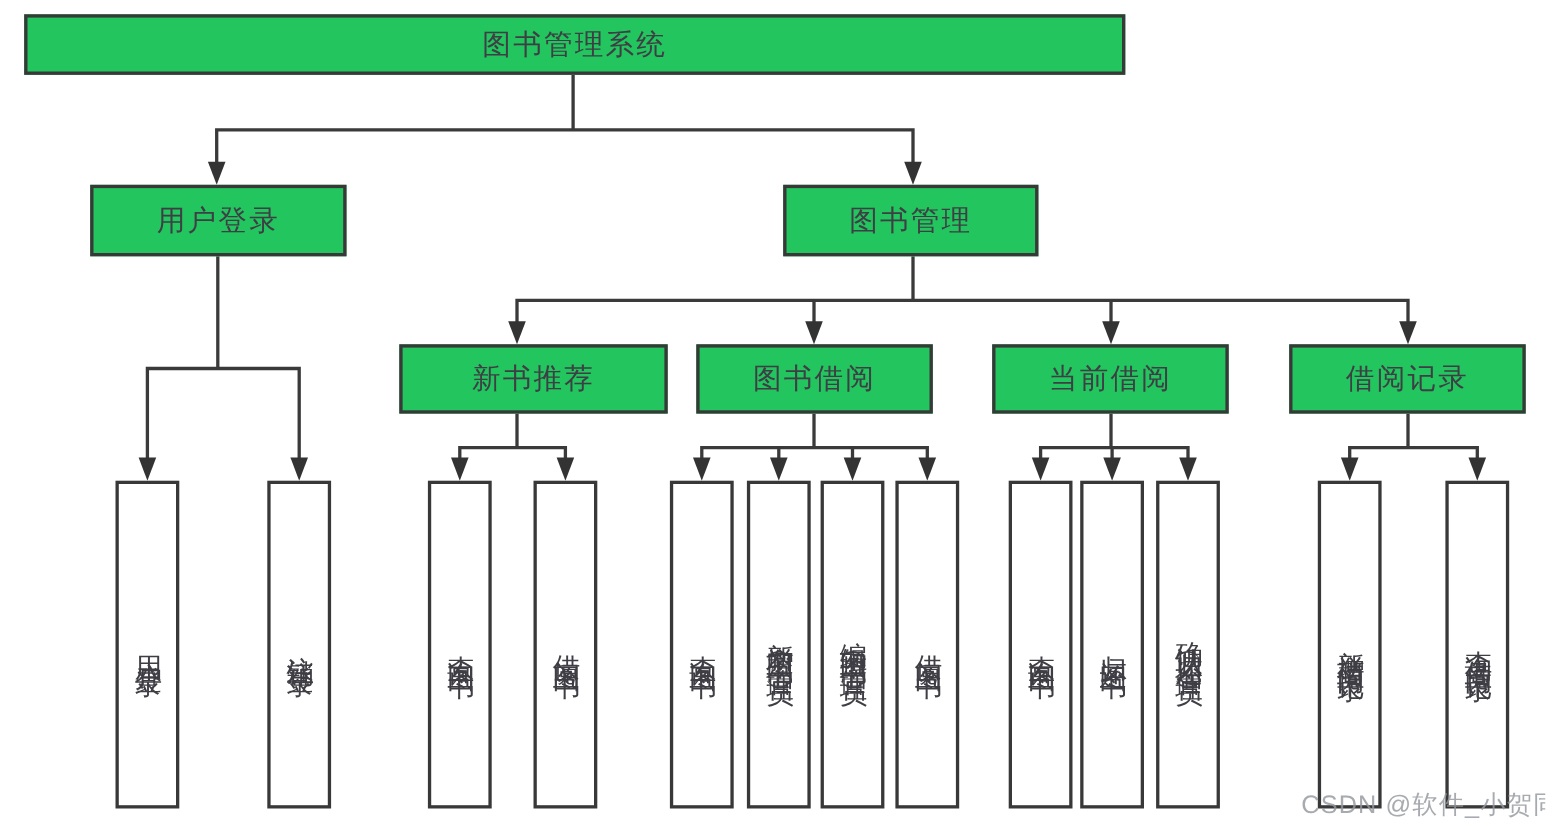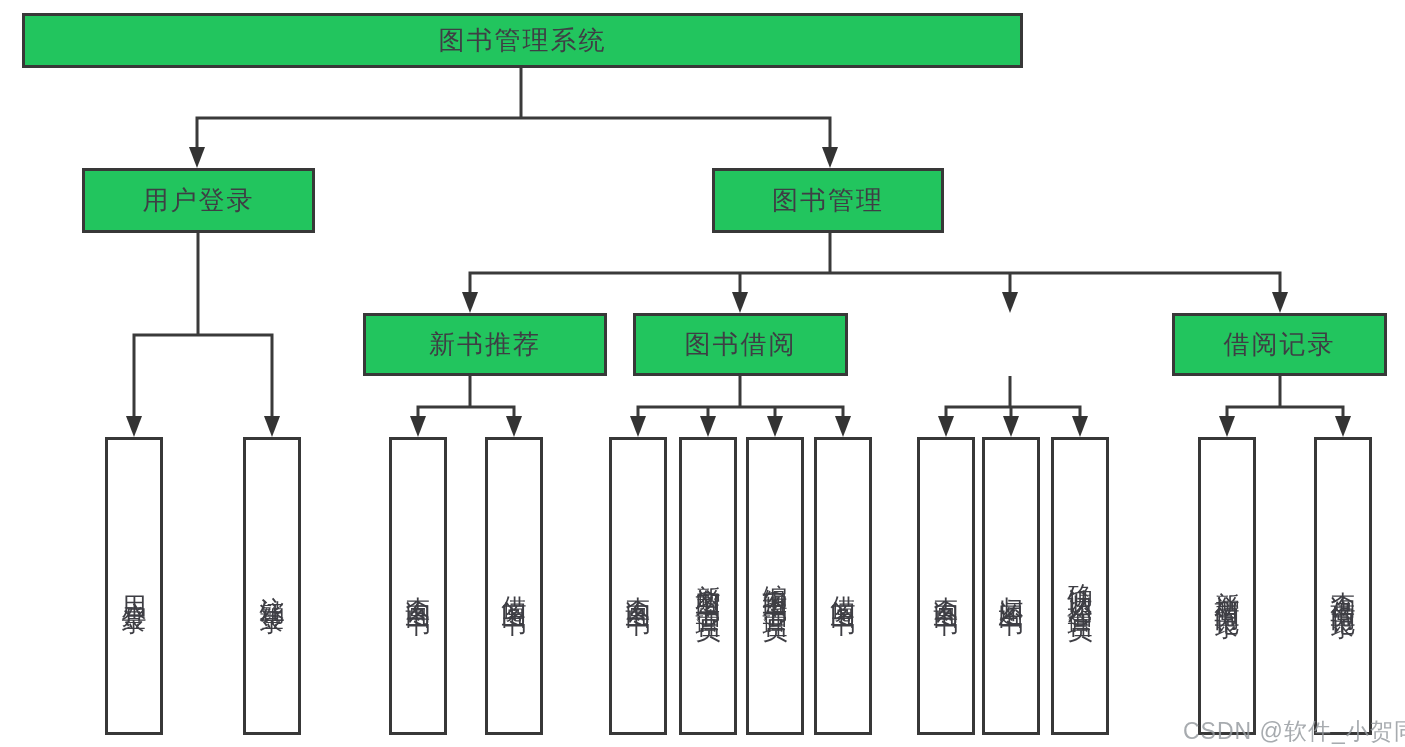--- a/index.html
+++ b/index.html
@@ -120,6 +120,9 @@
   <div class="hbox" style="left:633px;top:313px;width:215px;height:63px;">
     <span>图书借阅</span>
   </div>
+  <div class="hbox" style="left:902px;top:313px;width:215px;height:63px;">
+    <span>当前借阅</span>
+  </div>
   <div class="hbox" style="left:1172px;top:313px;width:215px;height:63px;text-align:right;">
     <span>借阅记录</span>
   </div>

